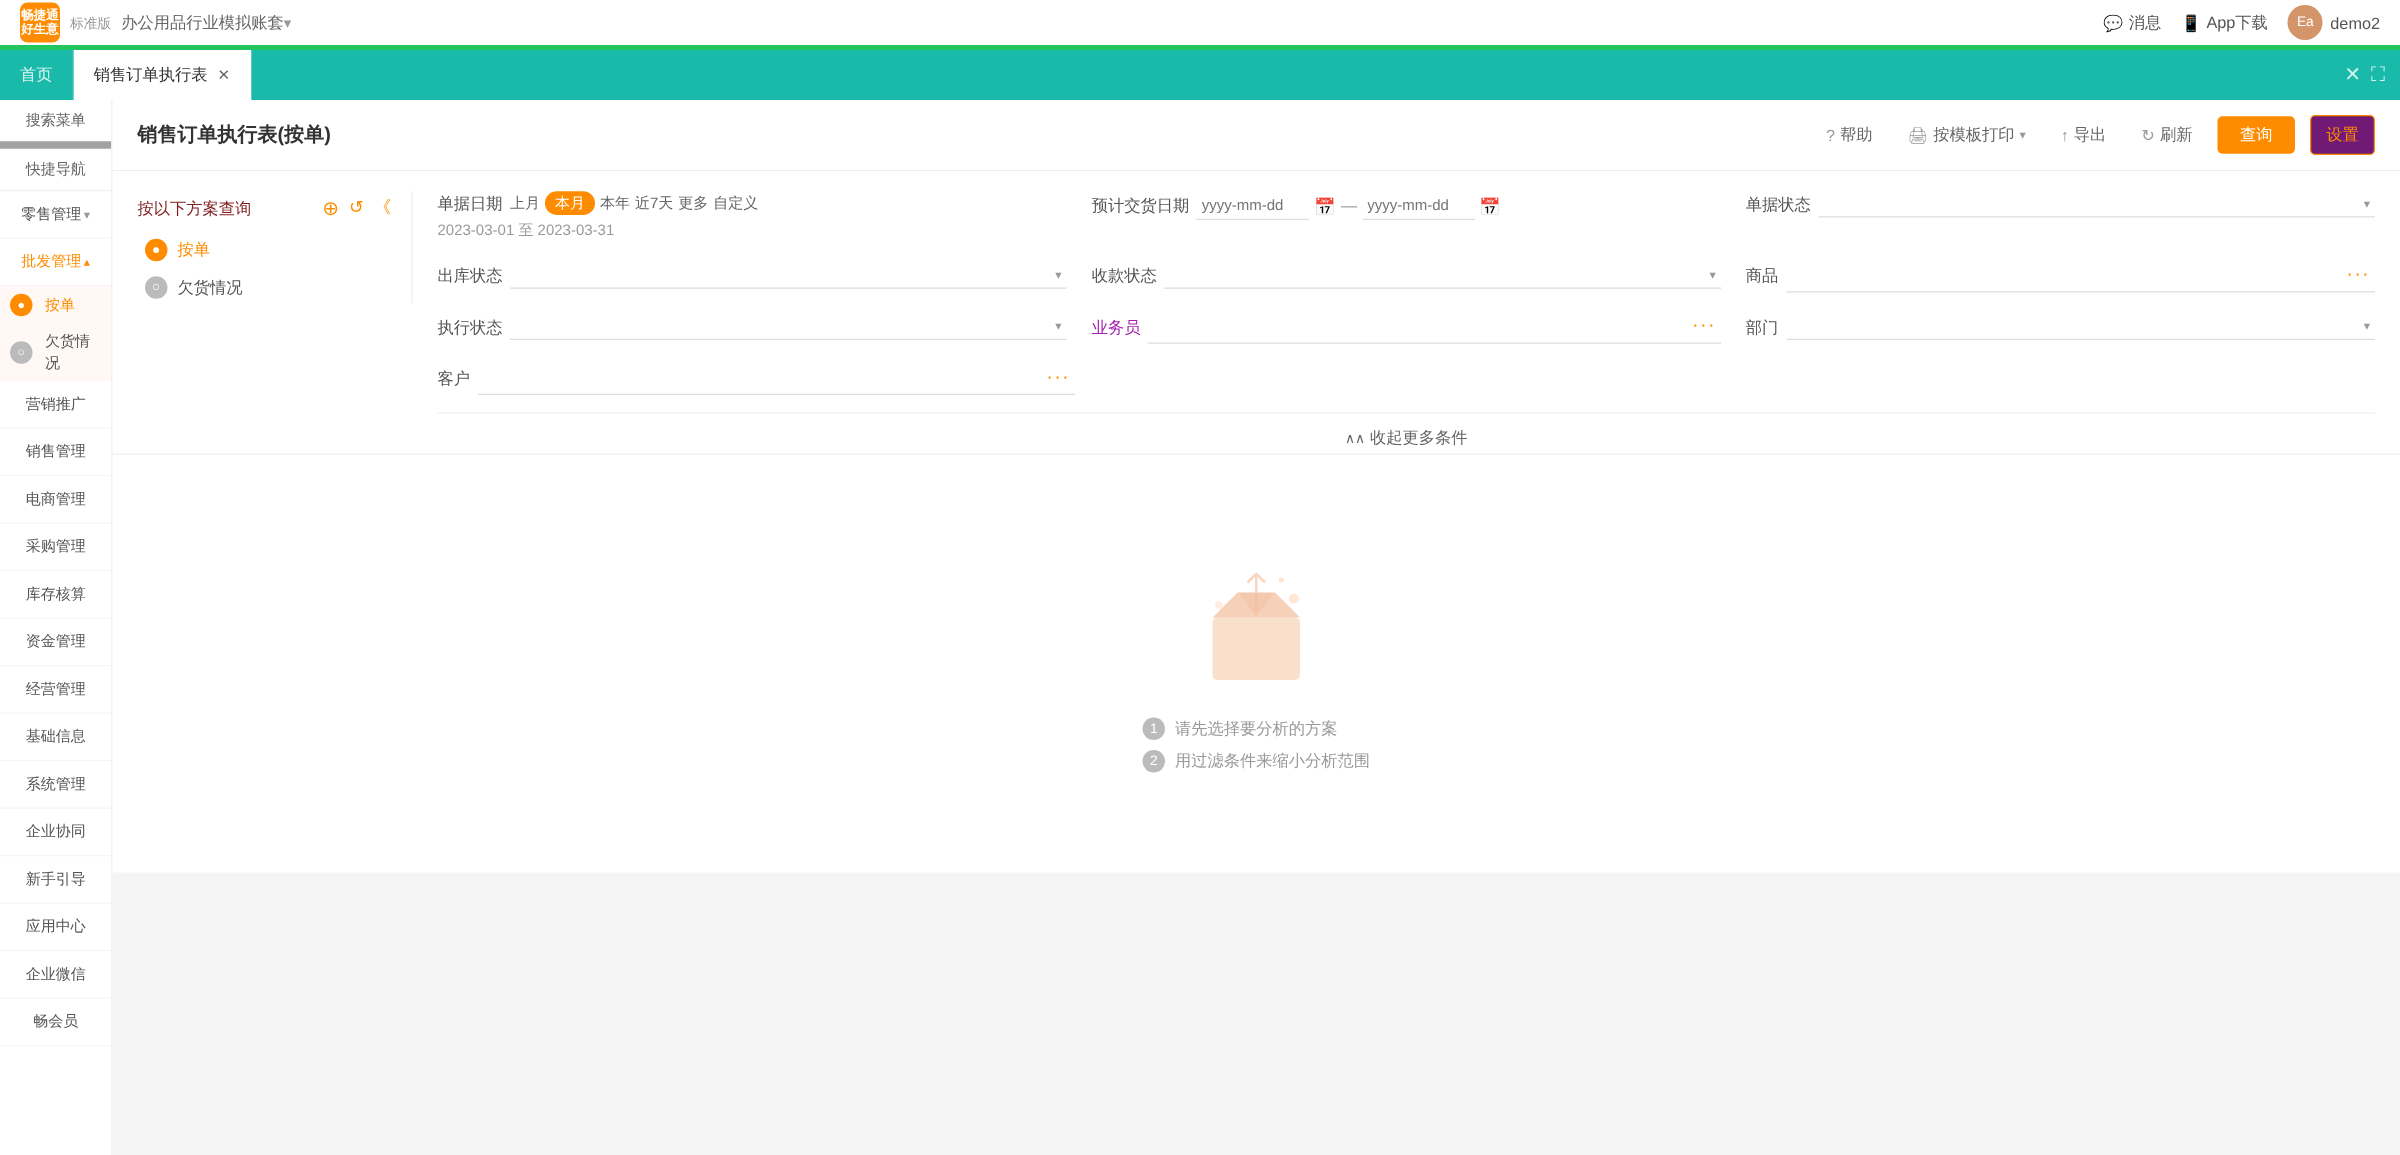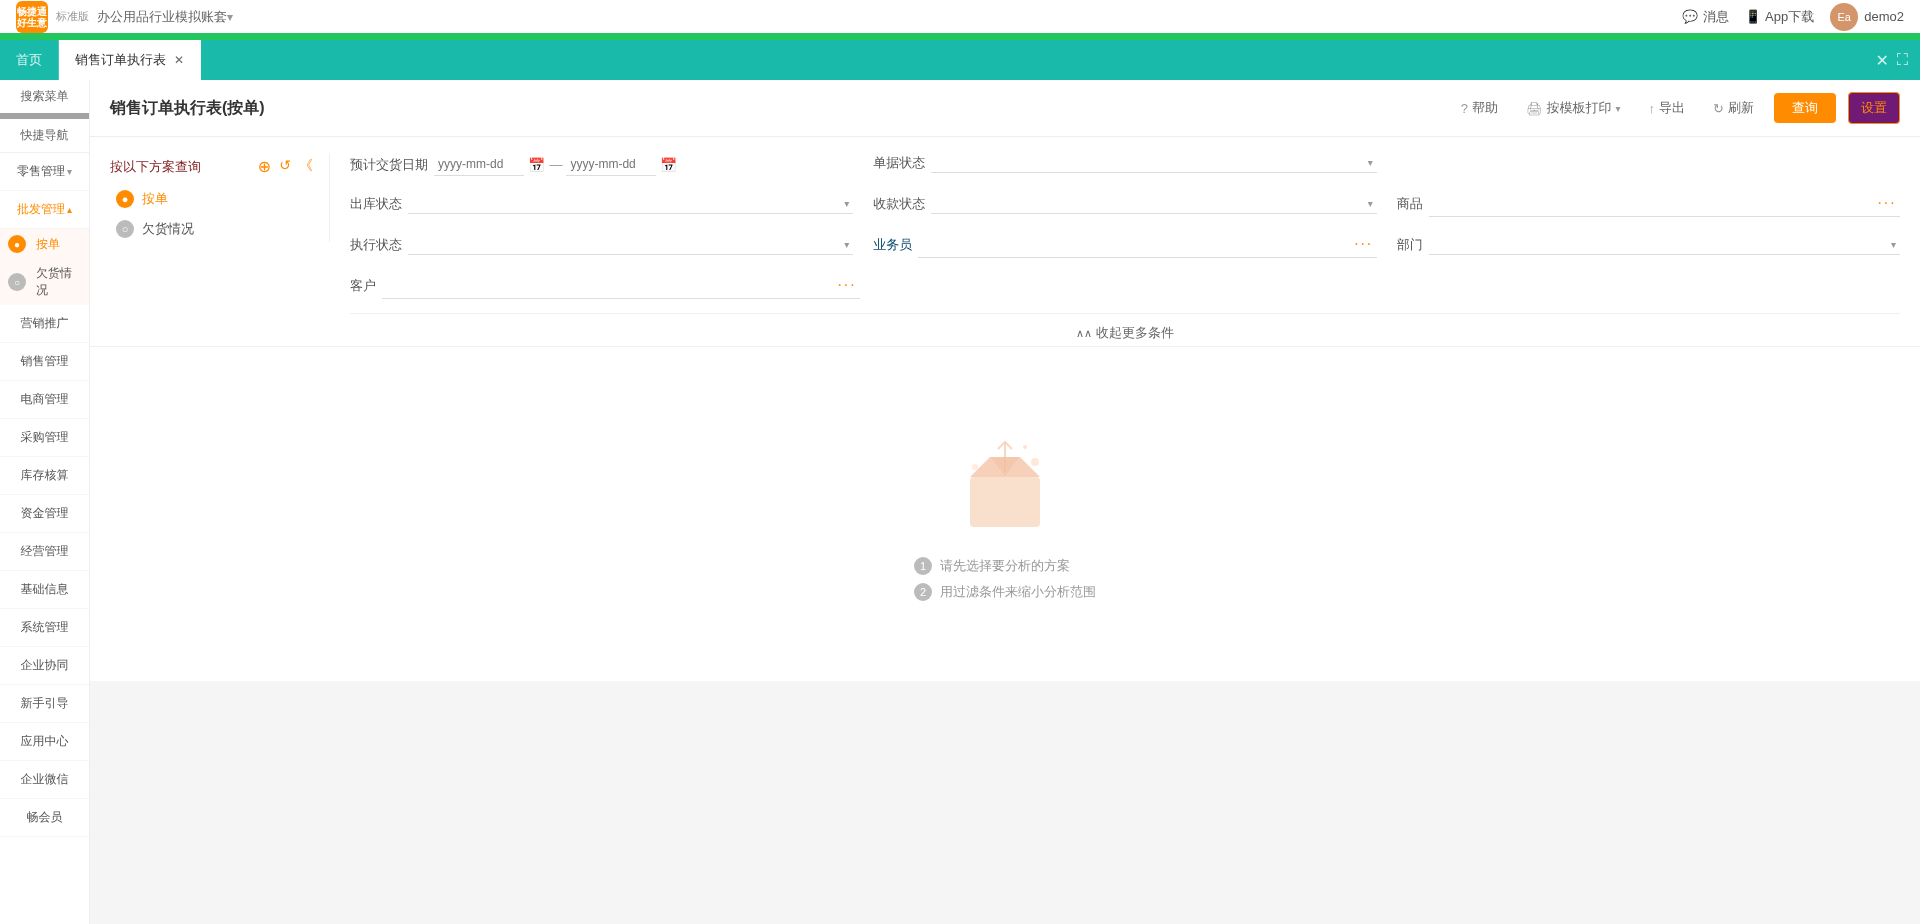--- a/index.html
+++ b/index.html
@@ -6,7 +6,7 @@
     body { font-family: 'Microsoft YaHei', Arial, sans-serif; font-size: 13px; background: #f5f5f5; color: #333; display: flex; flex-direction: column; height: 924px; overflow: hidden; }
 
     
-    .topbar { background: #fff; height: 40px; display: flex; align-items: center; justify-content: space-between; padding: 0 16px; border-bottom: 7px solid #22c55e; flex-shrink: 0; }
+    .topbar { background: #fff; height: 40px; display: flex; align-items: center; justify-content: space-between; padding: 0 16px; border-bottom: 4px solid #22c55e; flex-shrink: 0; }
     .topbar-left { display: flex; align-items: center; gap: 8px; }
     .logo-icon { width: 32px; height: 32px; background: #ff8c00; border-radius: 6px; display: flex; align-items: center; justify-content: center; color: white; font-size: 12px; font-weight: bold; }
     .biao-label { font-size: 11px; color: #999; }

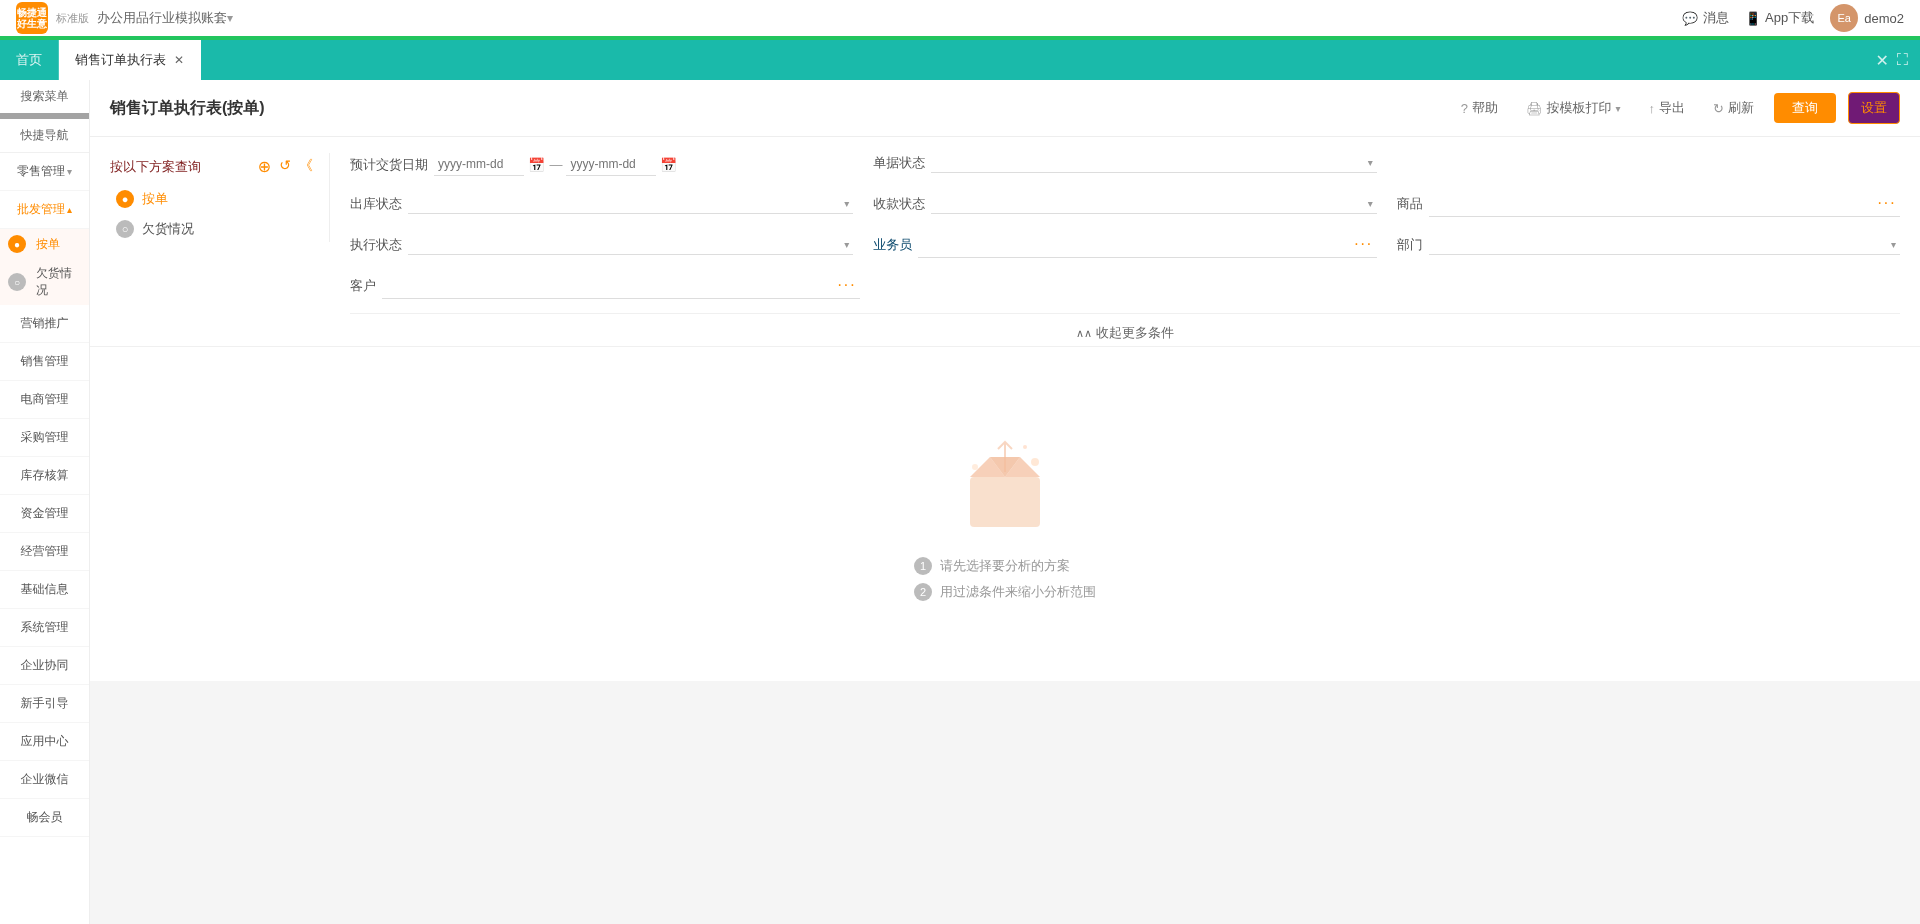--- a/index.html
+++ b/index.html
@@ -229,6 +229,20 @@
 
           <div style="display:grid; grid-template-columns:1fr 1fr 1fr; gap:12px 20px; align-items:start;">
 
+            <div>
+              <div style="display:flex;align-items:center;gap:6px;margin-bottom:4px;">
+                <span style="font-size:13px;color:#555;white-space:nowrap;">单据日期</span>
+                <div style="display:flex;gap:4px;align-items:center;">
+                  <span style="font-size:12px;color:#666;cursor:pointer;">上月</span>
+                  <span style="font-size:12px;background:#ff8c00;color:white;padding:1px 8px;border-radius:10px;cursor:pointer;">本月</span>
+                  <span style="font-size:12px;color:#666;cursor:pointer;">本年</span>
+                  <span style="font-size:12px;color:#666;cursor:pointer;">近7天</span>
+                  <span style="font-size:12px;color:#666;cursor:pointer;">更多</span>
+                  <span style="font-size:12px;color:#666;cursor:pointer;">自定义</span>
+                </div>
+              </div>
+              <div style="font-size:12px;color:#999;">2023-03-01 至 2023-03-31</div>
+            </div>
 
             <div>
               <div style="display:flex;align-items:center;gap:6px;">

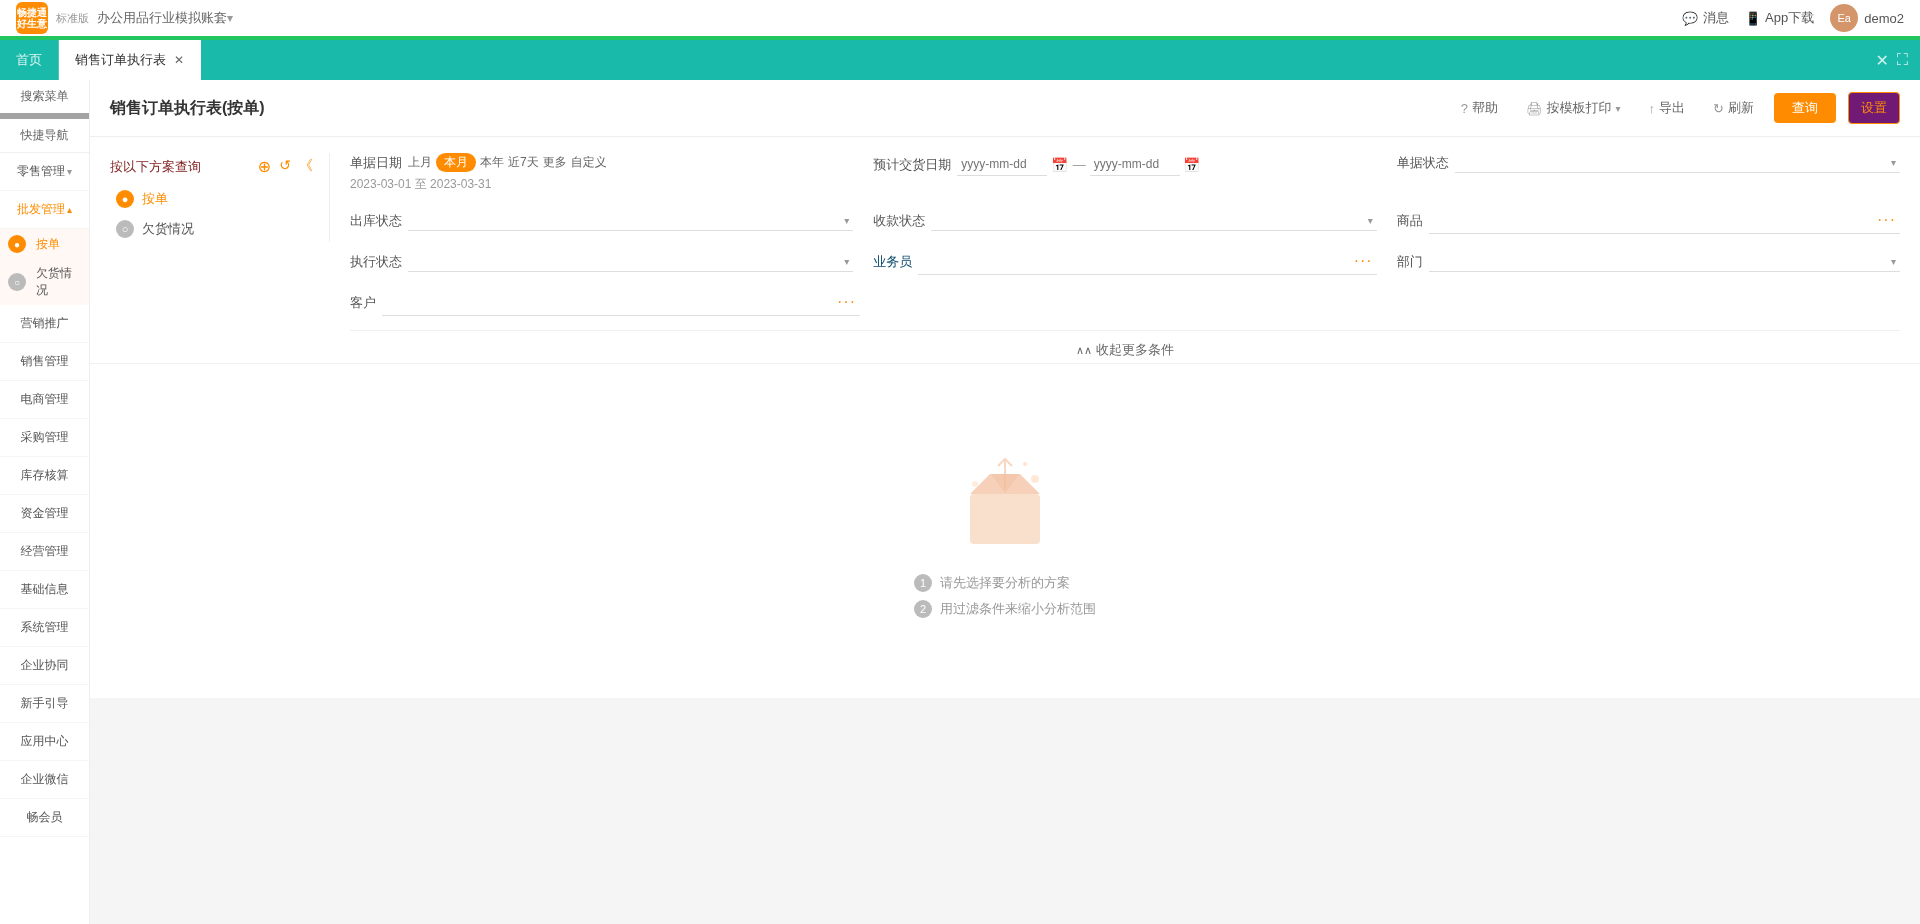--- a/index.html
+++ b/index.html
@@ -305,7 +305,7 @@
             </div>
 
             <div style="display:flex;align-items:center;gap:6px;">
-              <span style="font-size:13px;color:#0c4a6e;white-space:nowrap;">业务员</span>
+              <span style="font-size:13px;color:#a21caf;white-space:nowrap;">业务员</span>
               <div style="flex:1;display:flex;align-items:center;justify-content:flex-end;border-bottom:1px solid #ddd;padding:4px;cursor:pointer;">
                 <span style="color:#ff8c00;cursor:pointer;font-size:16px;letter-spacing:1px;">···</span>
               </div>

